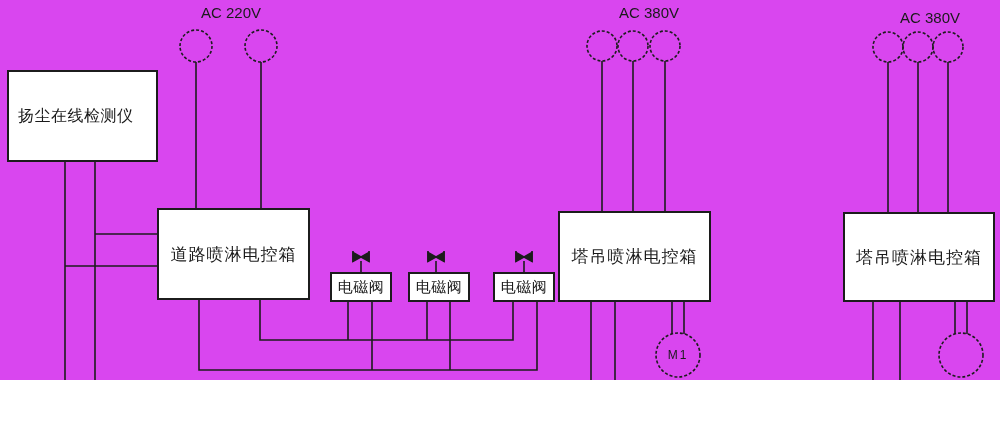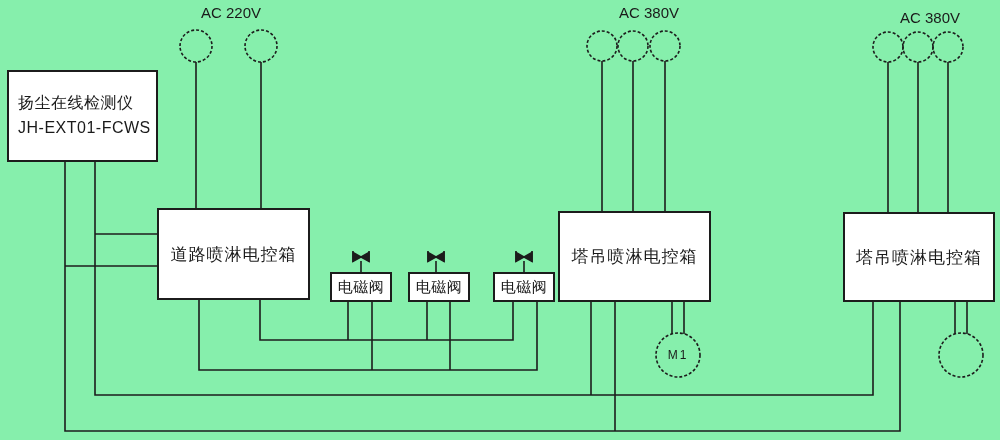--- a/index.html
+++ b/index.html
@@ -5,8 +5,8 @@
   html,body{margin:0;padding:0;background:#ffffff;}
   .stage{
     position:relative;
-    width:1000px;height:440px;
-    background:#86efac;
+    width:1000px;height:380px;
+    background:#d946ef;
     font-family:"Liberation Sans","DejaVu Sans",sans-serif;
     color:#1a1a1a;
     overflow:hidden;

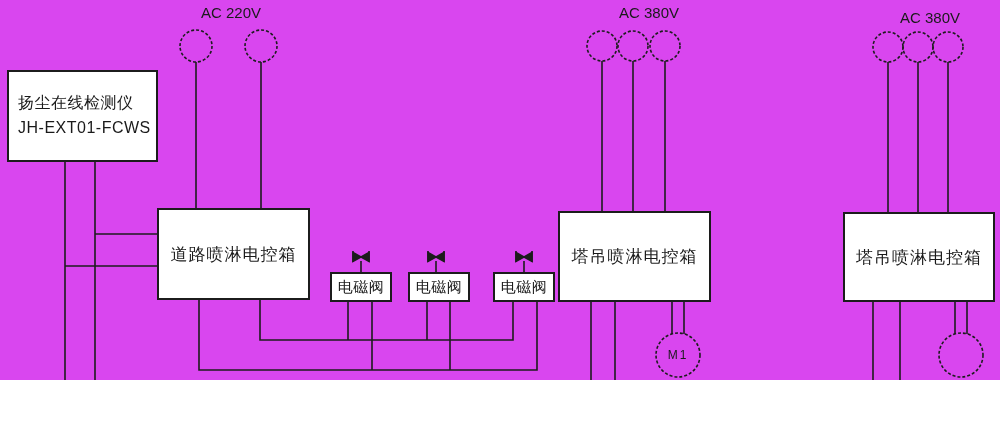--- a/index.html
+++ b/index.html
@@ -133,7 +133,6 @@
 
   <div class="box detector" style="left:7px;top:30px;width:151px;height:92px;margin-top:40px;">
     <div>扬尘在线检测仪</div>
-    <div>JH-EXT01-FCWS</div>
   </div>
 
   <div class="box big" style="left:157px;top:208px;width:153px;height:92px;">

